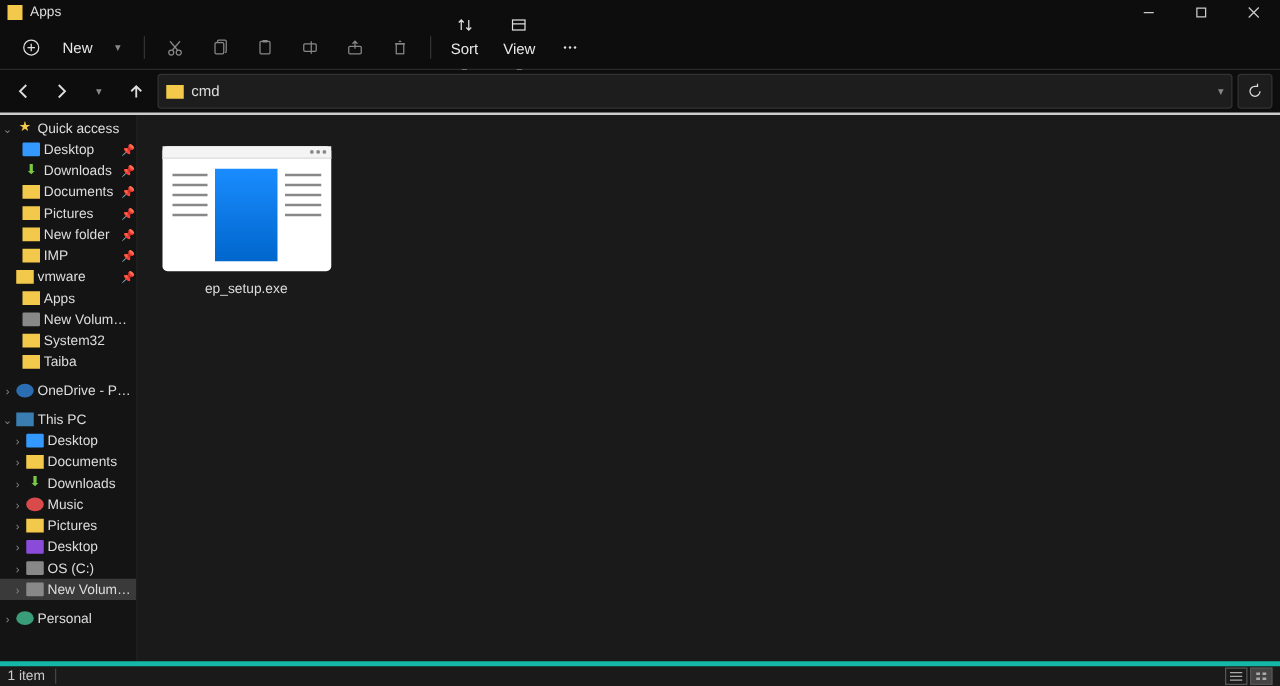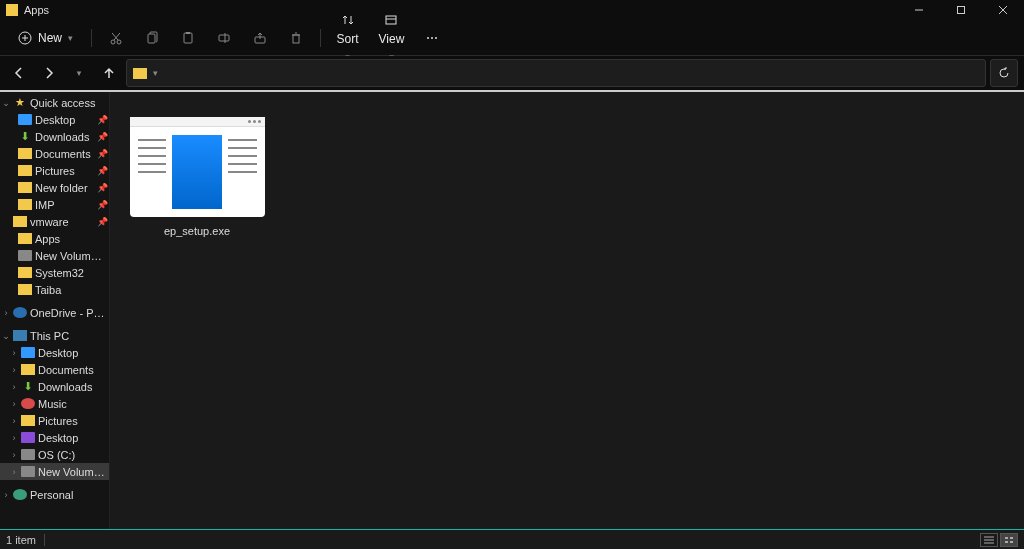--- a/index.html
+++ b/index.html
@@ -15,7 +15,7 @@
 
   
   .toolbar { height: 36px; background: #0d0d0d; display: flex; align-items: center; padding: 0 8px; gap: 4px; border-bottom: 1px solid #2a2a2a; }
-  .new-btn { display: flex; align-items: center; gap: 6px; padding: 4px 10px; border-radius: 4px; }
+  .new-btn { display: flex; align-items: center; gap: 18px; padding: 4px 10px; border-radius: 4px; }
   .tb-sep { width: 1px; height: 18px; background: #333; margin: 0 4px; }
   .tb-icon { width: 32px; height: 28px; display: flex; align-items: center; justify-content: center; color: #888; border-radius: 4px; }
   .tb-icon.en { color: #ddd; }

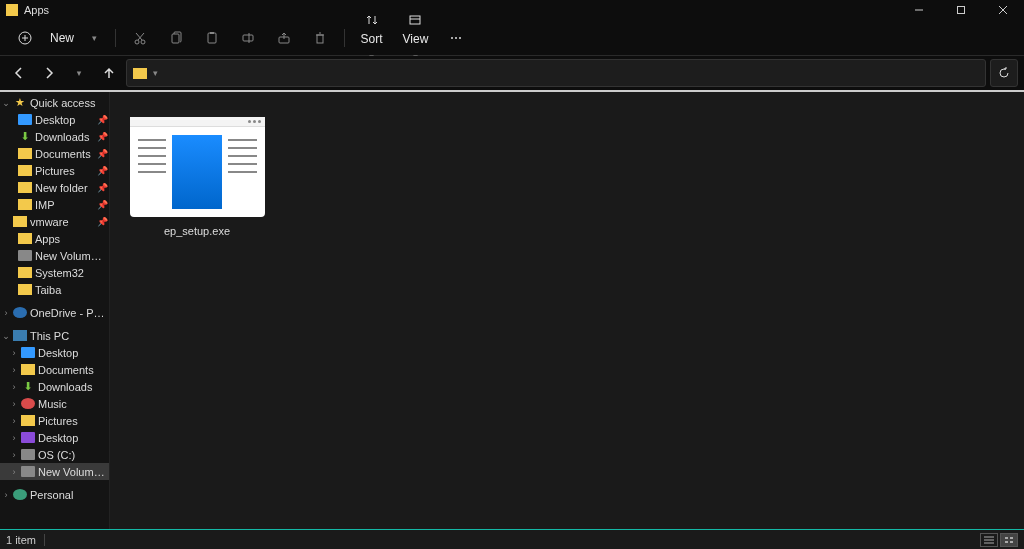--- a/index.html
+++ b/index.html
@@ -195,6 +195,7 @@
       </div>
     <div class="address">
       <div class="folder-ico"></div>
+      <div class="address-text">cmd</div>
       <span class="chev">▾</span>
     </div>
     <div class="refresh-btn">

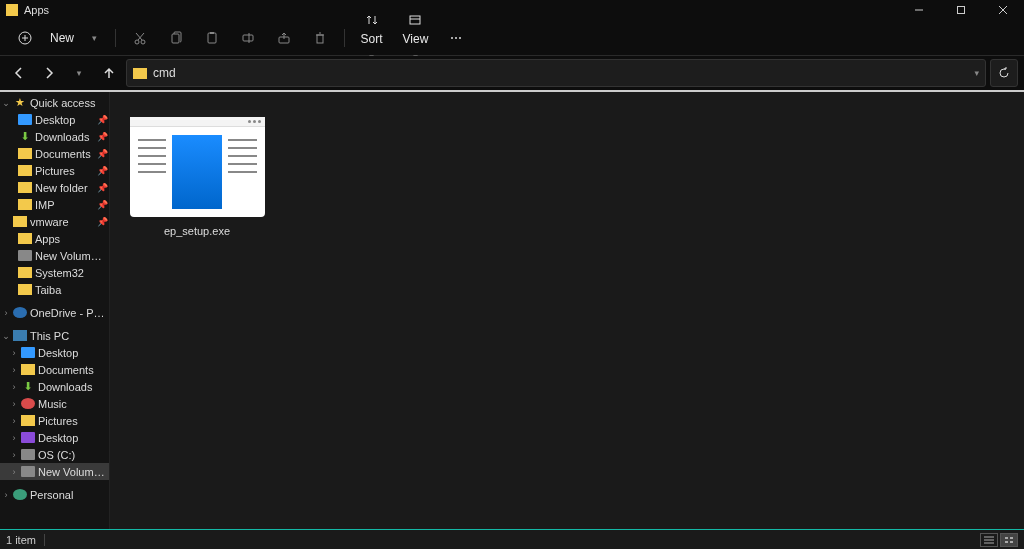--- a/index.html
+++ b/index.html
@@ -63,7 +63,7 @@
   .file-name { font-size: 11px; color: #ddd; }
 
   
-  .statusbar { height: 20px; background: #1a1a1a; border-top: 1px solid #14b8a6; display: flex; align-items: center; padding: 0 6px; font-size: 11px; color: #ccc; }
+  .statusbar { height: 20px; background: #1a1a1a; border-top: 4px solid #14b8a6; display: flex; align-items: center; padding: 0 6px; font-size: 11px; color: #ccc; }
   .status-count { border-right: 1px solid #444; padding-right: 8px; }
   .status-views { margin-left: auto; display: flex; gap: 2px; }
   .view-btn { width: 18px; height: 14px; border: 1px solid #555; display: flex; align-items: center; justify-content: center; }

